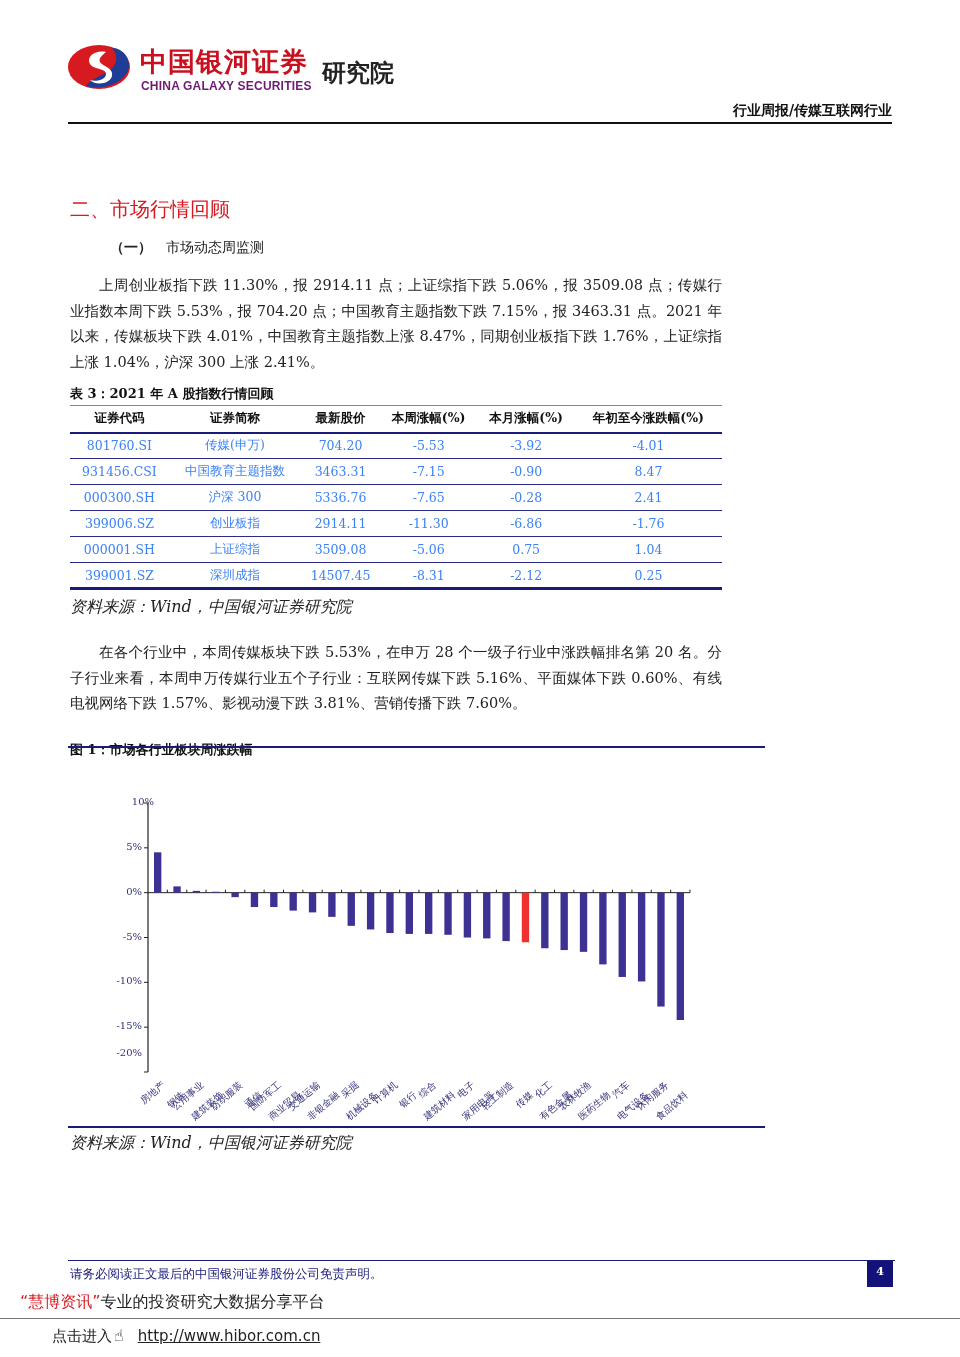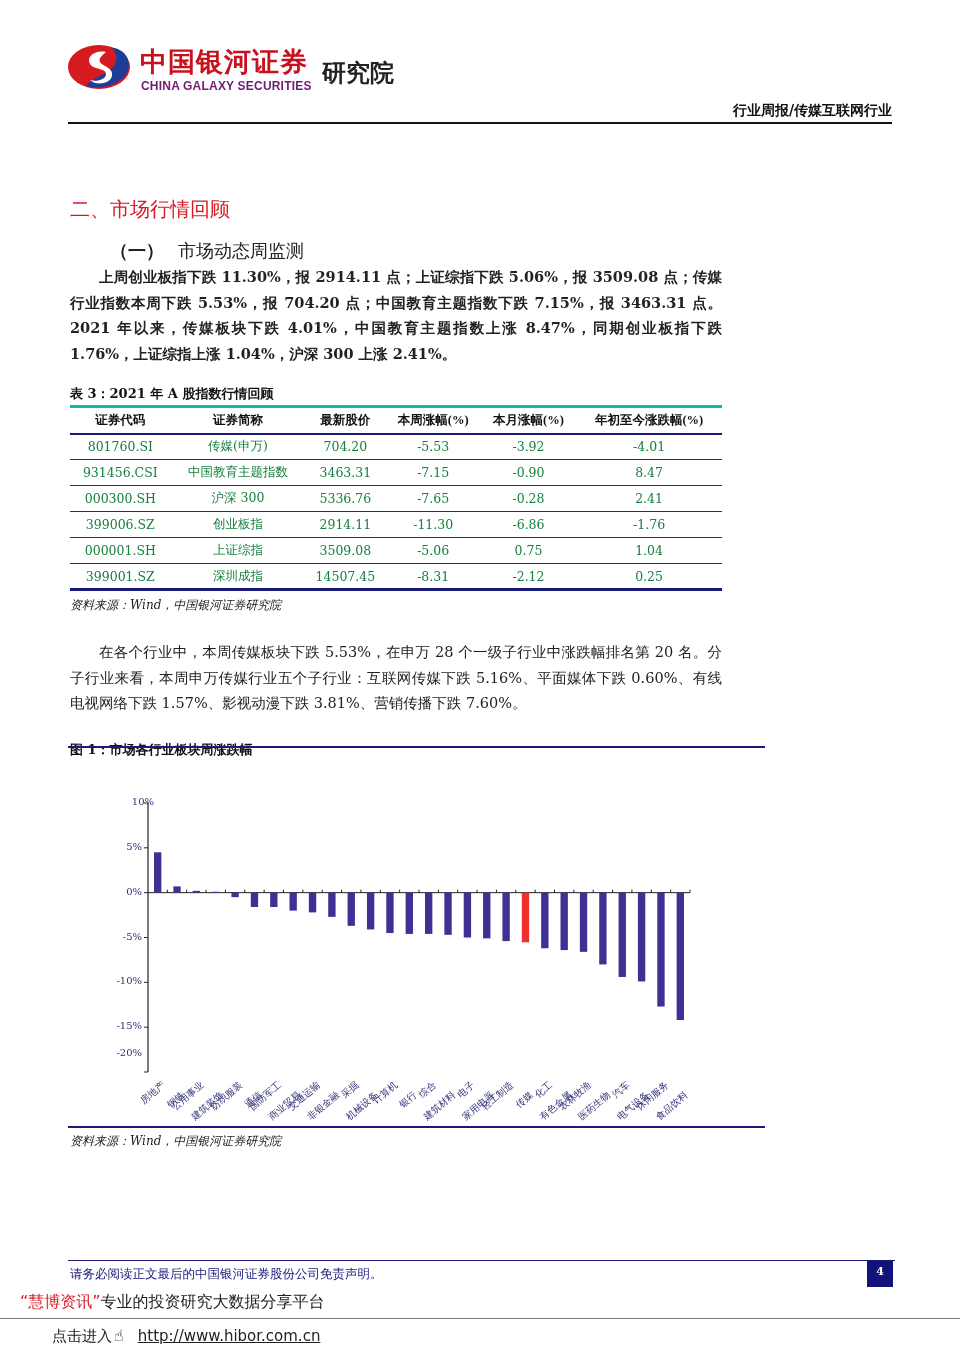--- a/index.html
+++ b/index.html
@@ -16,7 +16,7 @@
   .header-rule { left:68px; top:122px; width:824px; height:2px; background:#111; }
 
   .h2 { left:70px; top:196px; font-size:20px; color:#d71920; }
-  .h3 { left:110px; top:239px; font-size:18px; color:#222; }
+  .h3 { left:110px; top:239px; font-size:14px; color:#222; }
   .h3 .num { font-weight:bold; margin-right:14px; }
 
   .para { left:70px; width:652px; font-size:14.5px; line-height:25.5px; text-align:justify; text-indent:2em; color:#222; }

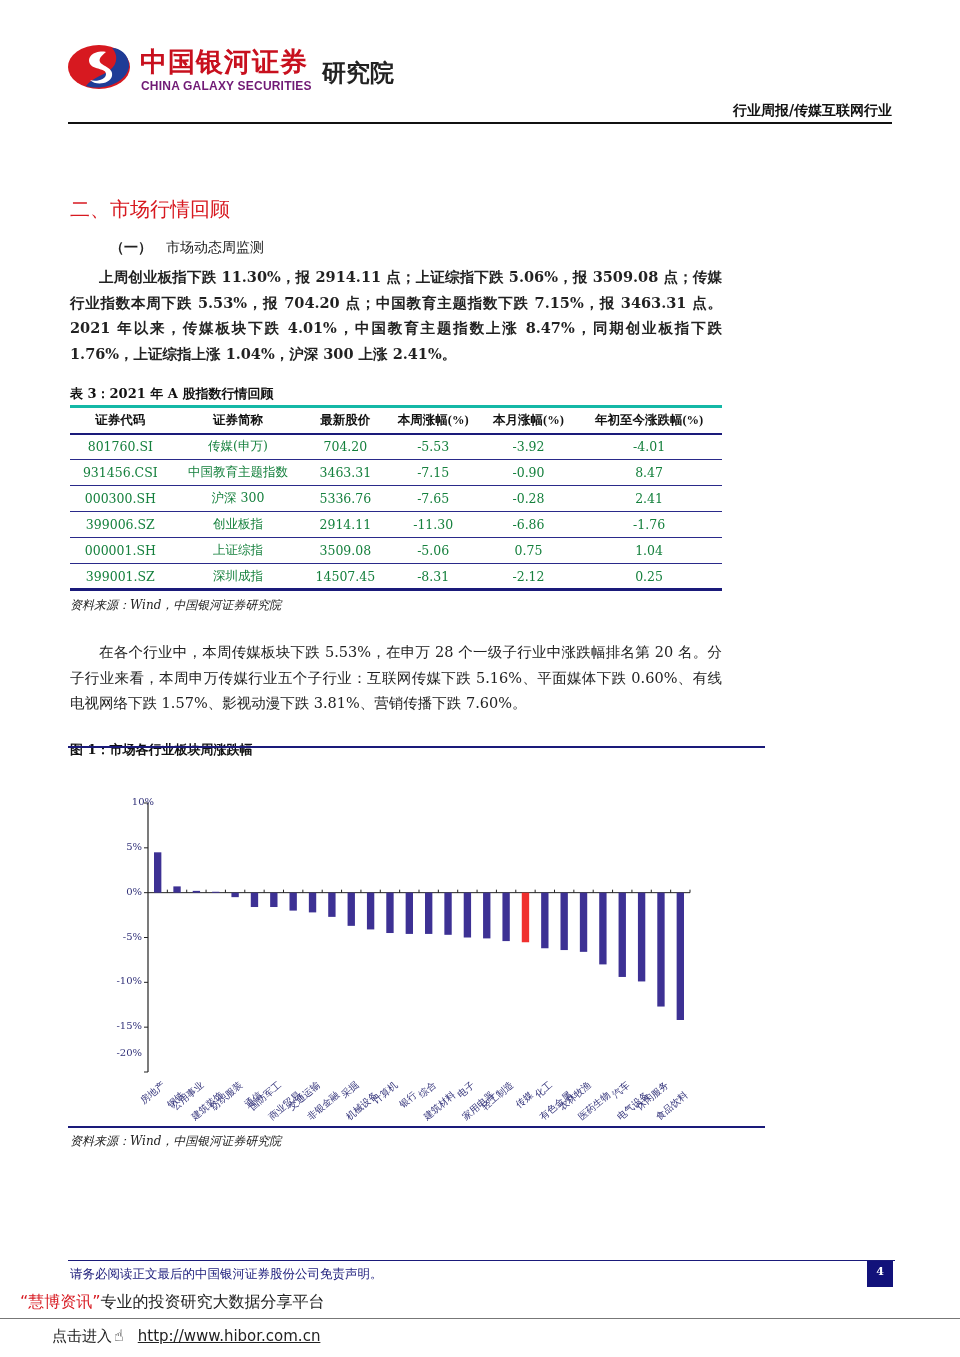--- a/index.html
+++ b/index.html
@@ -20,7 +20,7 @@
   .h3 .num { font-weight:bold; margin-right:14px; }
 
   .para { left:70px; width:652px; font-size:14.5px; line-height:25.5px; text-align:justify; text-indent:2em; color:#222; }
-  .p1 { top:264px;font-weight:bold; }
+  .p1 { top:273px; }
   .p2 { top:640px; width:652px; }
 
   .caption { left:70px; font-size:13px; font-weight:bold; color:#111; }

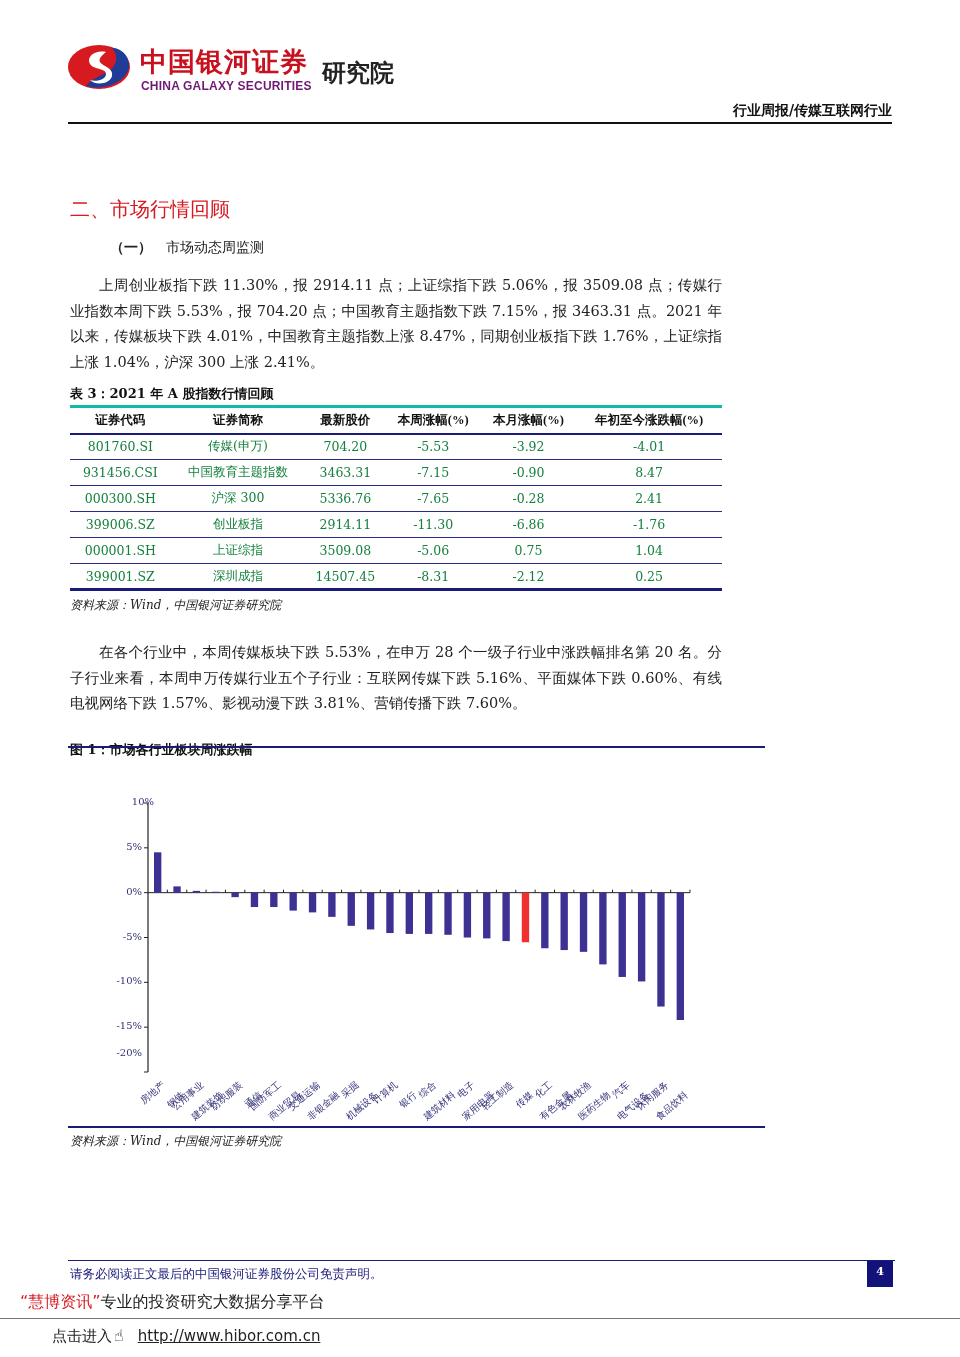--- a/index.html
+++ b/index.html
@@ -28,7 +28,7 @@
   .cap-fig { top:725px;margin-top:16px; }
 
   table.idx { position:absolute; left:70px; top:405px; width:652px; border-collapse:collapse; font-size:12.5px; }
-  table.idx th { font-weight:bold; font-size:12.5px; height:27px; border-top:3px solid #14b8a6; border-bottom:2px solid #1a1a7a; color:#111;font-family:Liberation Serif, serif; }
+  table.idx th { font-weight:bold; font-size:12.5px; height:27px; border-top:1px solid #14b8a6; border-bottom:2px solid #1a1a7a; color:#111; }
   table.idx td { height:26px; text-align:center; border-bottom:1.5px solid #2a2a8a; color:#15803d; }
   table.idx tr:last-child td { border-bottom:3px solid #1a1a7a; }
 

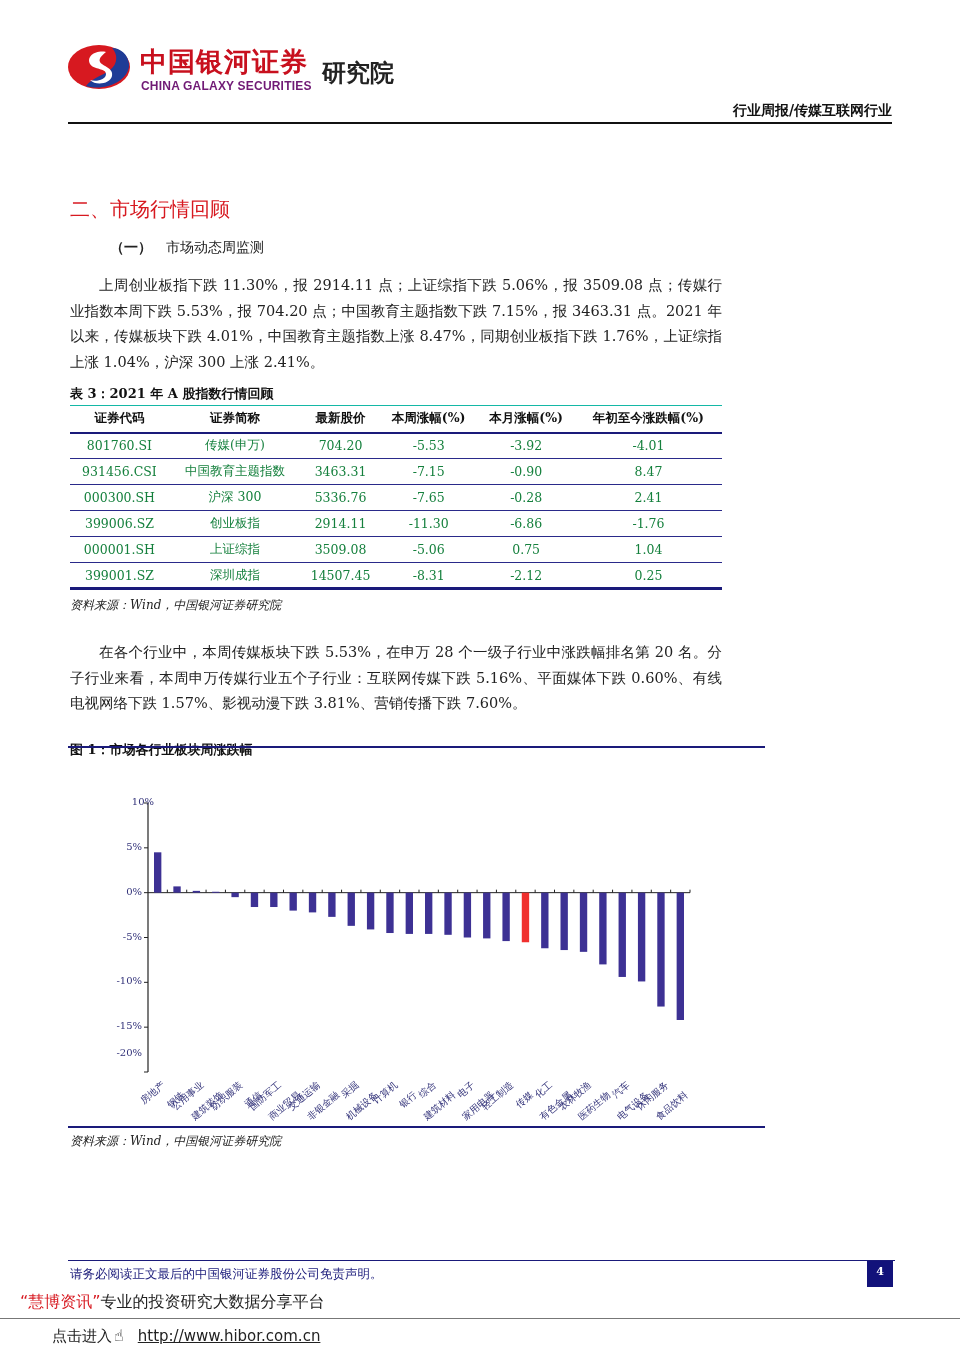--- a/index.html
+++ b/index.html
@@ -29,7 +29,7 @@
 
   table.idx { position:absolute; left:70px; top:405px; width:652px; border-collapse:collapse; font-size:12.5px; }
   table.idx th { font-weight:bold; font-size:12.5px; height:27px; border-top:1px solid #14b8a6; border-bottom:2px solid #1a1a7a; color:#111; }
-  table.idx td { height:26px; text-align:center; border-bottom:1.5px solid #2a2a8a; color:#15803d; }
+  table.idx td { height:26px; text-align:center; border-bottom:1.5px solid #2a2a8a; color:#3b82f6; }
   table.idx tr:last-child td { border-bottom:3px solid #1a1a7a; }
 
   .source { left:70px; font-size:12px; font-style:italic; color:#222; }

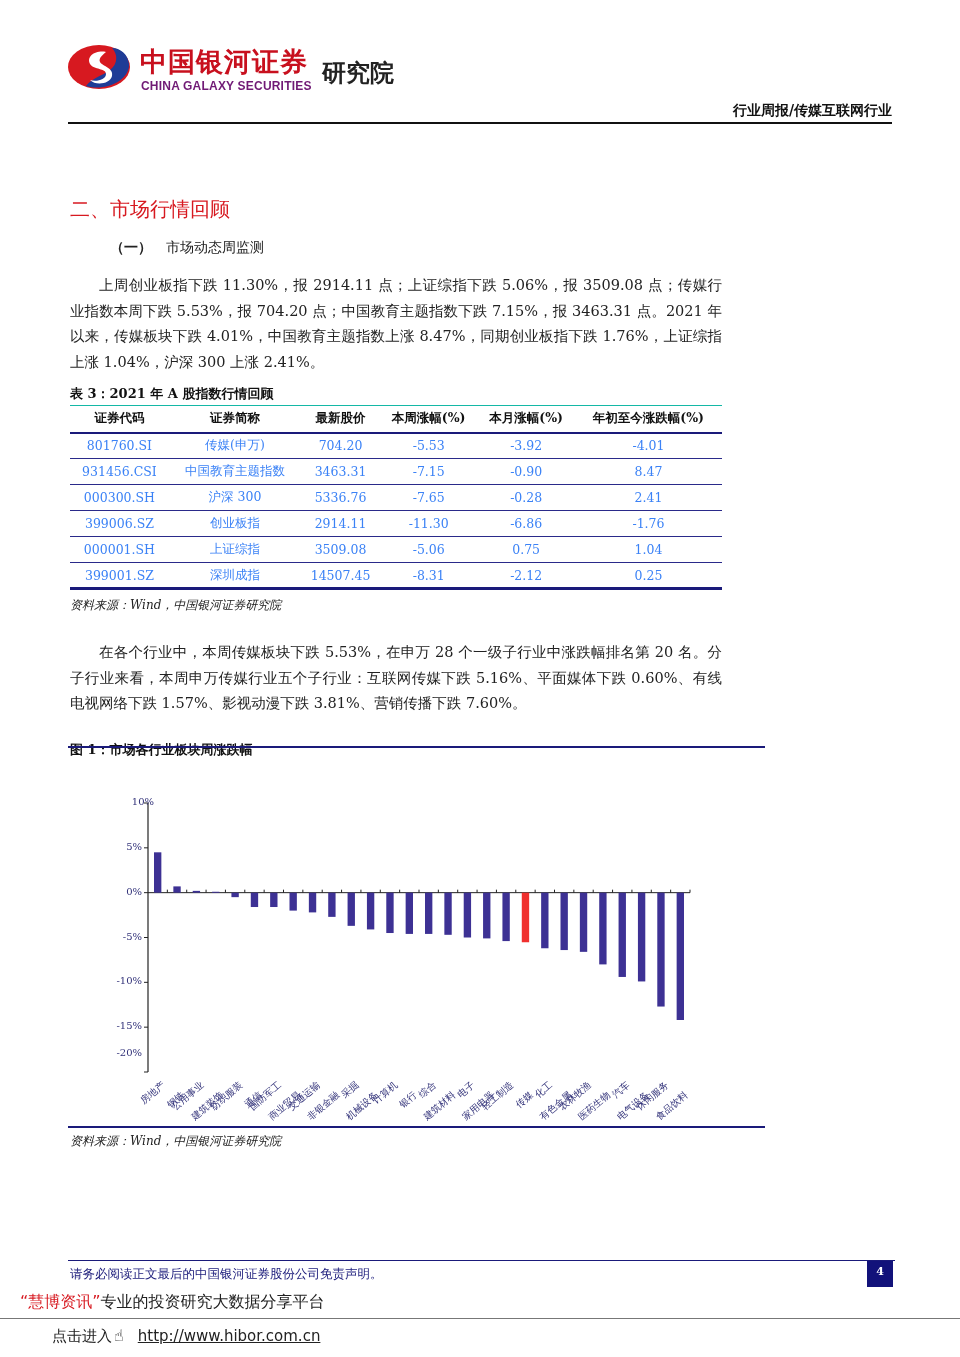--- a/index.html
+++ b/index.html
@@ -32,7 +32,7 @@
   table.idx td { height:26px; text-align:center; border-bottom:1.5px solid #2a2a8a; color:#3b82f6; }
   table.idx tr:last-child td { border-bottom:3px solid #1a1a7a; }
 
-  .source { left:70px; font-size:12px; font-style:italic; color:#222; }
+  .source { left:70px; font-size:16px; font-style:italic; color:#222; }
   .src1 { top:597px; }
   .src2 { top:1133px; }
 

